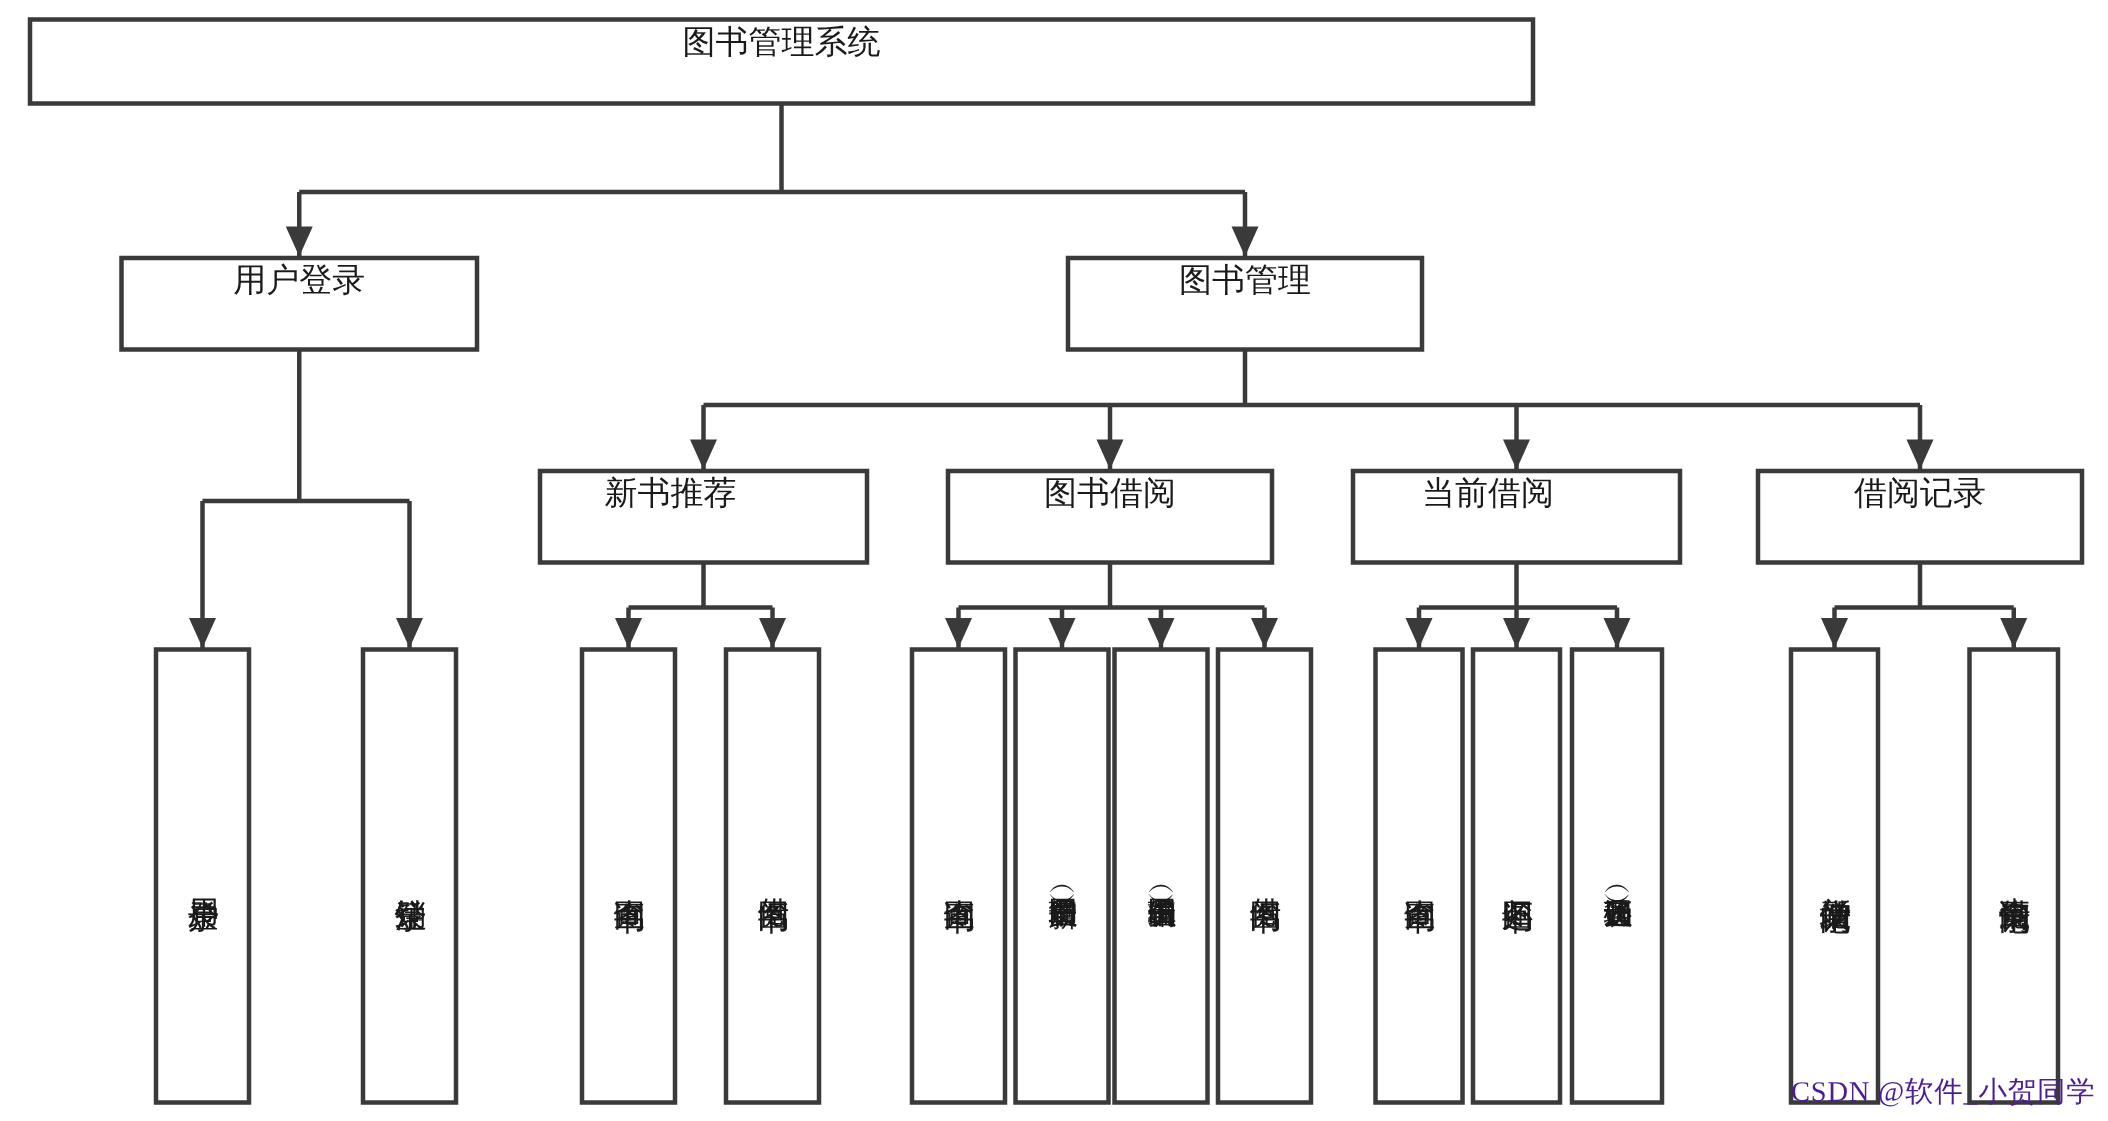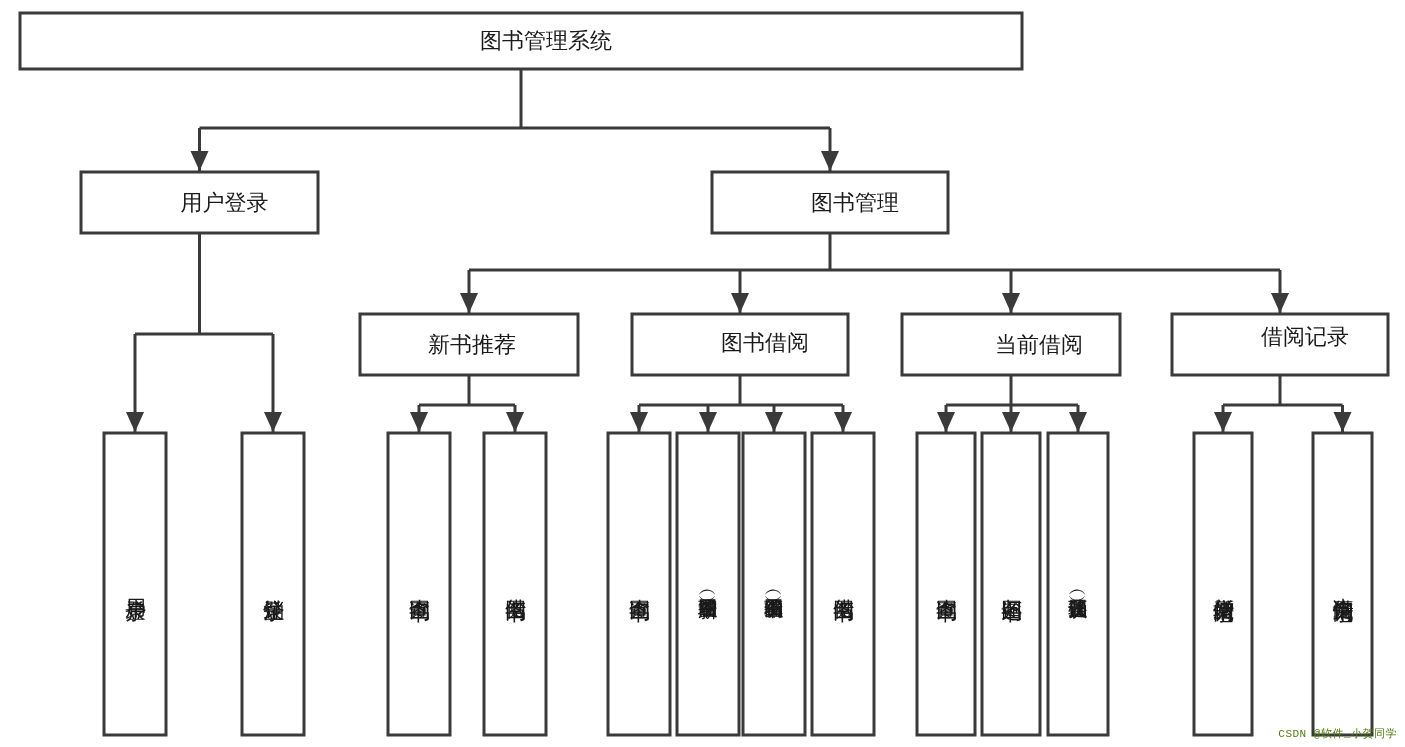--- a/index.html
+++ b/index.html
@@ -16,8 +16,8 @@
       font-family:"DejaVu Sans","Liberation Sans",sans-serif;
       font-size:21px;color:#1a1a1a;line-height:1.02;letter-spacing:1px;
       white-space:nowrap;text-align:center;}
-  .hlabel-wrap{position:absolute;display:flex;align-items:center;justify-content:center;
-      pointer-events:none;padding-left:25px;}
+  .hlabel-wrap{position:absolute;display:flex;justify-content:center;
+      pointer-events:none;}
   .hlabel-text{font-family:"DejaVu Sans","Liberation Sans",sans-serif;
       font-size:22px;color:#1a1a1a;white-space:nowrap;}
   #watermark{position:absolute;right:8px;bottom:6px;font-size:11px;color:#4d7c0f;

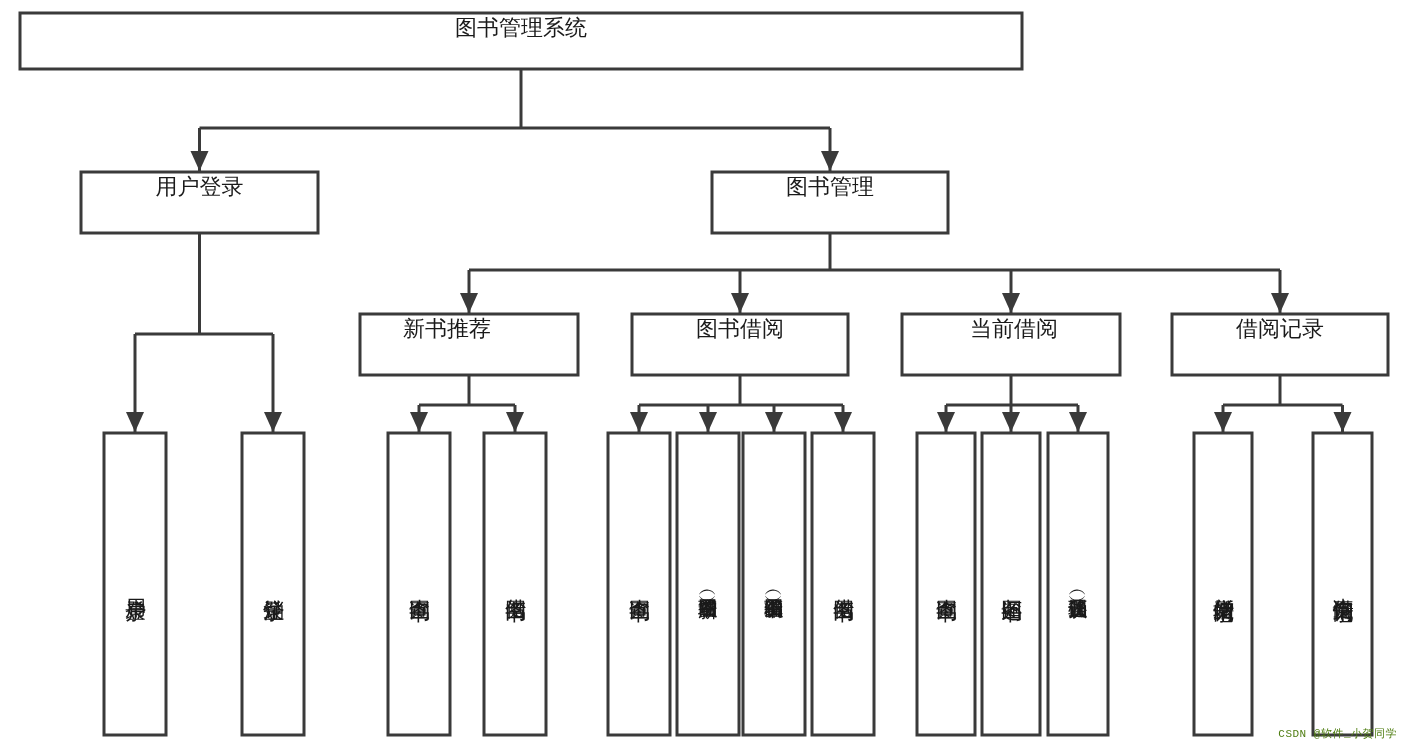--- a/index.html
+++ b/index.html
@@ -122,7 +122,7 @@
       <div class="hlabel-wrap" style="left: 632px; top: 314px; width: 216px; height: 58px;">
         <span class="hlabel-text">图书借阅</span>
       </div>
-      <div class="hlabel-wrap" style="left: 902px; top: 314px; width: 224px; height: 61px;">
+      <div class="hlabel-wrap" style="left: 880px; top: 314px; width: 224px; height: 61px;">
         <span class="hlabel-text">当前借阅</span>
       </div>
       <div class="hlabel-wrap" style="left: 1172px; top: 314px; width: 216px; height: 45px;">

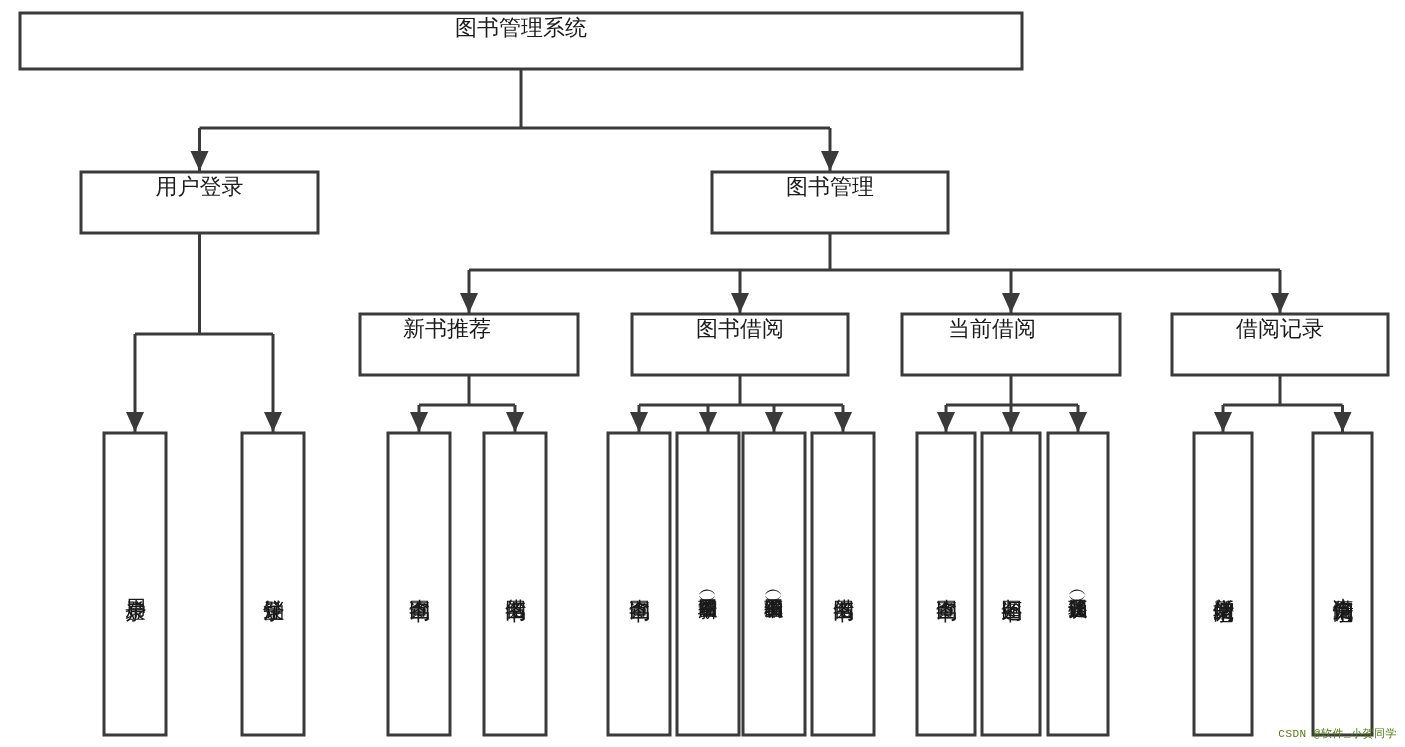--- a/index.html
+++ b/index.html
@@ -20,8 +20,8 @@
       pointer-events:none;}
   .hlabel-text{font-family:"DejaVu Sans","Liberation Sans",sans-serif;
       font-size:22px;color:#1a1a1a;white-space:nowrap;}
-  #watermark{position:absolute;right:8px;bottom:6px;font-size:11px;color:#4d7c0f;
-      font-family:Liberation Mono, monospace;letter-spacing:.5px;
+  #watermark{position:absolute;right:8px;bottom:6px;font-size:19px;color:#4c1d95;
+      font-family:Liberation Serif, serif;letter-spacing:.5px;
       pointer-events:none;}
 </style>
 </head>

